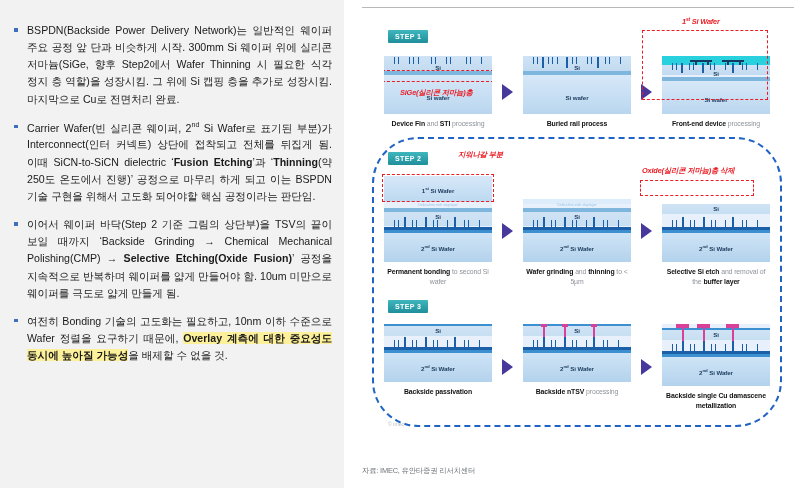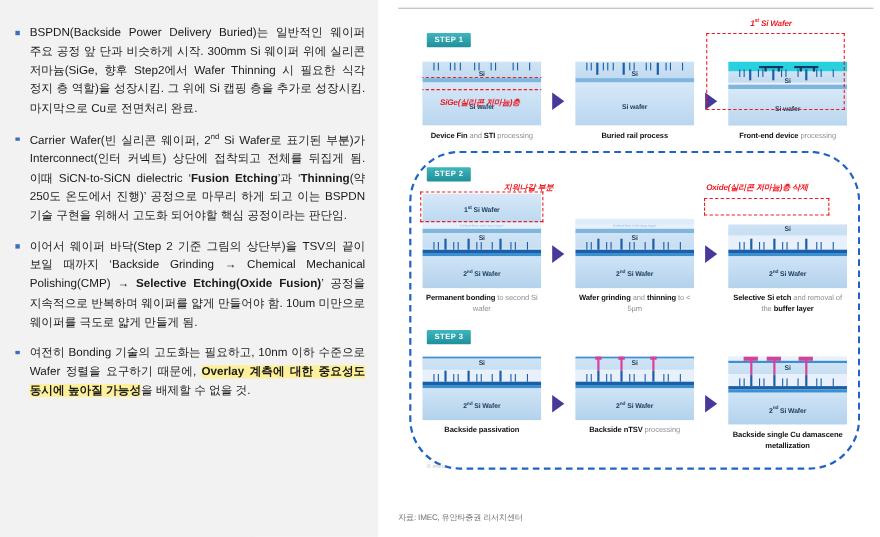--- a/index.html
+++ b/index.html
@@ -121,7 +121,7 @@
 
   <div class="left-panel">
     <ul class="bullet-list" id="bullets">
-        <li class="bullet-item">BSPDN(Backside Power Delivery Buried)는 일반적인 웨이퍼 주요 공정 앞 단과 비슷하게 시작. 300mm Si 웨이퍼 위에 실리콘 저마늄(SiGe, 향후 Step2에서 Wafer Thinning 시 필요한 식각 정지 층 역할)을 성장시킴. 그 위에 Si 캡핑 층을 추가로 성장시킴. 마지막으로 Cu로 전면처리 완료.</li>
+        <li class="bullet-item">BSPDN(Backside Power Delivery Network)는 일반적인 웨이퍼 주요 공정 앞 단과 비슷하게 시작. 300mm Si 웨이퍼 위에 실리콘 저마늄(SiGe, 향후 Step2에서 Wafer Thinning 시 필요한 식각 정지 층 역할)을 성장시킴. 그 위에 Si 캡핑 층을 추가로 성장시킴. 마지막으로 Cu로 전면처리 완료.</li>
         <li class="bullet-item">Carrier Wafer(빈 실리콘 웨이퍼, 2<sup style="font-size:7px;">nd</sup> Si Wafer로 표기된 부분)가 Interconnect(인터 커넥트) 상단에 접착되고 전체를 뒤집게 됨. 이때 SiCN-to-SiCN dielectric ‘<span class="b">Fusion Etching</span>’과 ‘<span class="b">Thinning</span>(약 250도 온도에서 진행)’ 공정으로 마무리 하게 되고 이는 BSPDN 기술 구현을 위해서 고도화 되어야할 핵심 공정이라는 판단임.</li>
         <li class="bullet-item">이어서 웨이퍼 바닥(Step 2 기준 그림의 상단부)을 TSV의 끝이 보일 때까지 ‘Backside Grinding → Chemical Mechanical Polishing(CMP) → <span class="b">Selective Etching(Oxide Fusion)</span>’ 공정을 지속적으로 반복하며 웨이퍼를 얇게 만들어야 함. 10um 미만으로 웨이퍼를 극도로 얇게 만들게 됨.</li>
         <li class="bullet-item">여전히 Bonding 기술의 고도화는 필요하고, 10nm 이하 수준으로 Wafer 정렬을 요구하기 때문에, <span class="hl">Overlay 계측에 대한 중요성도 동시에 높아질 가능성</span>을 배제할 수 없을 것.</li>

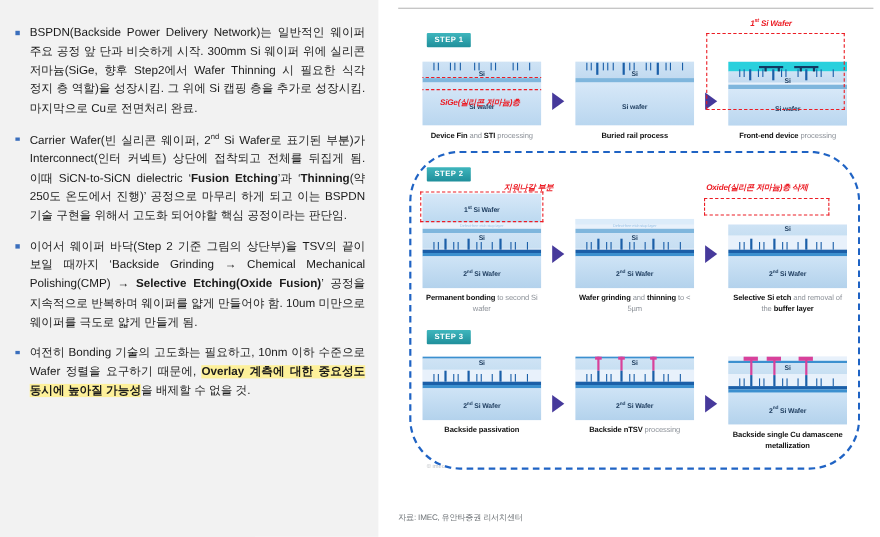--- a/index.html
+++ b/index.html
@@ -338,7 +338,7 @@
           </div>
         </div>
 
-        <div class="red-note" style="left:96px;top:-2px;margin-top:16px;">지워나갈 부분</div>
+        <div class="red-note" style="left:96px;top:-2px;">지워나갈 부분</div>
         <div class="red-box" style="left:20px;top:22px;width:112px;height:28px;"></div>
         <div class="red-note" style="left:280px;top:14px;">Oxide(실리콘 저마늄)층 삭제</div>
         <div class="red-box" style="left:278px;top:28px;width:114px;height:16px;"></div>

